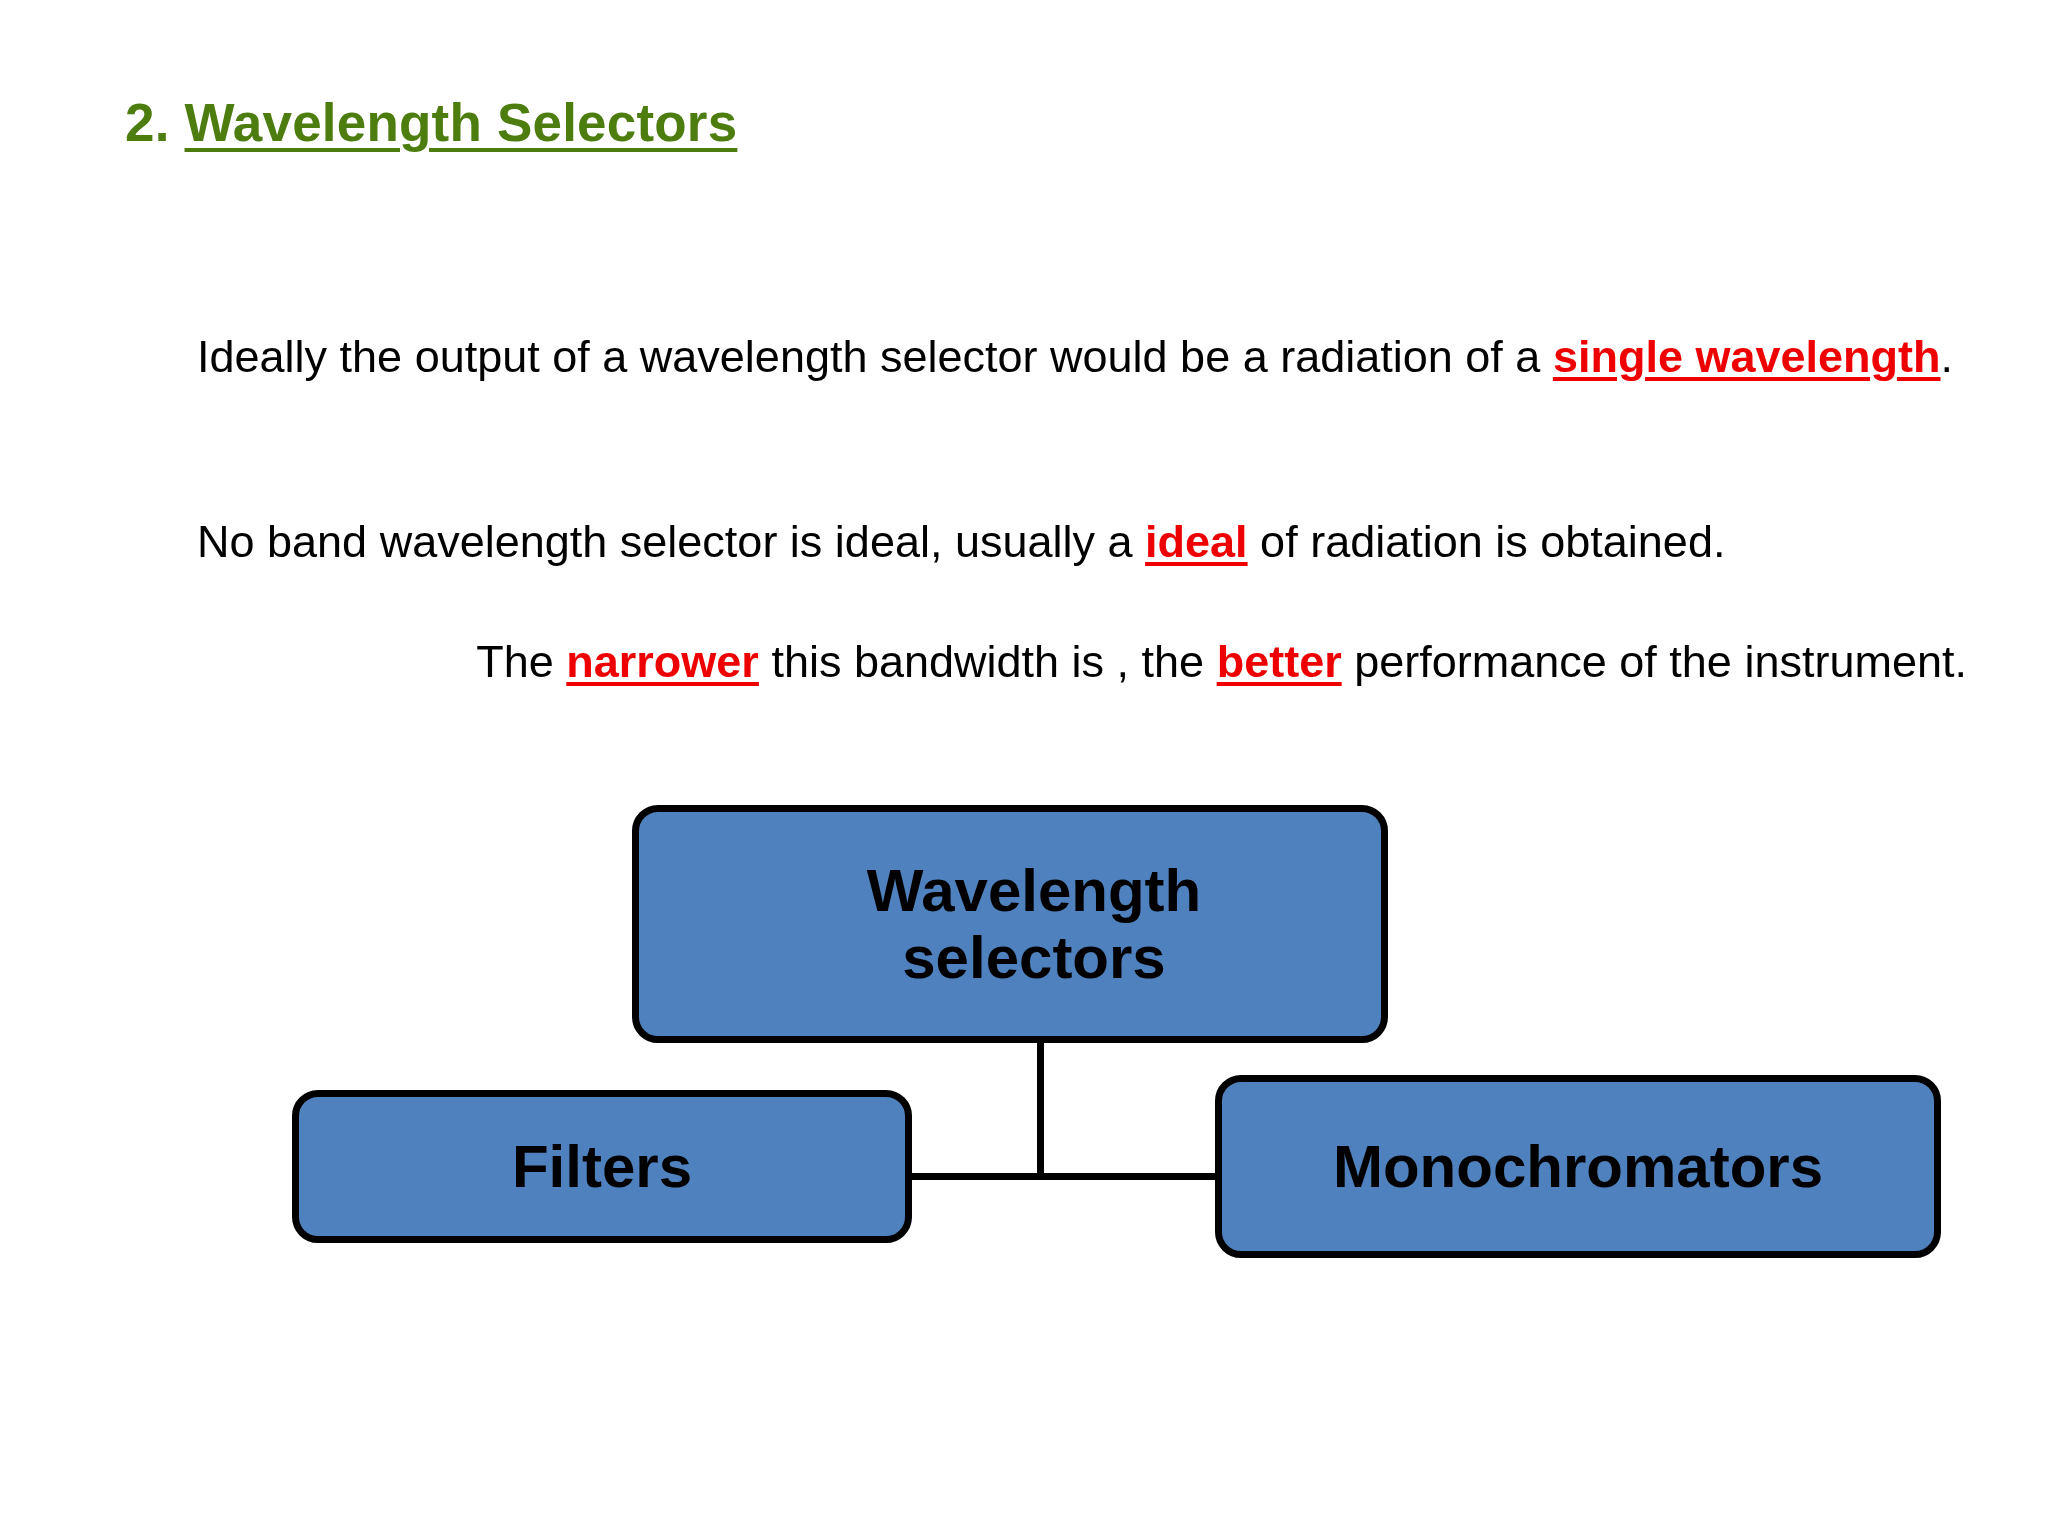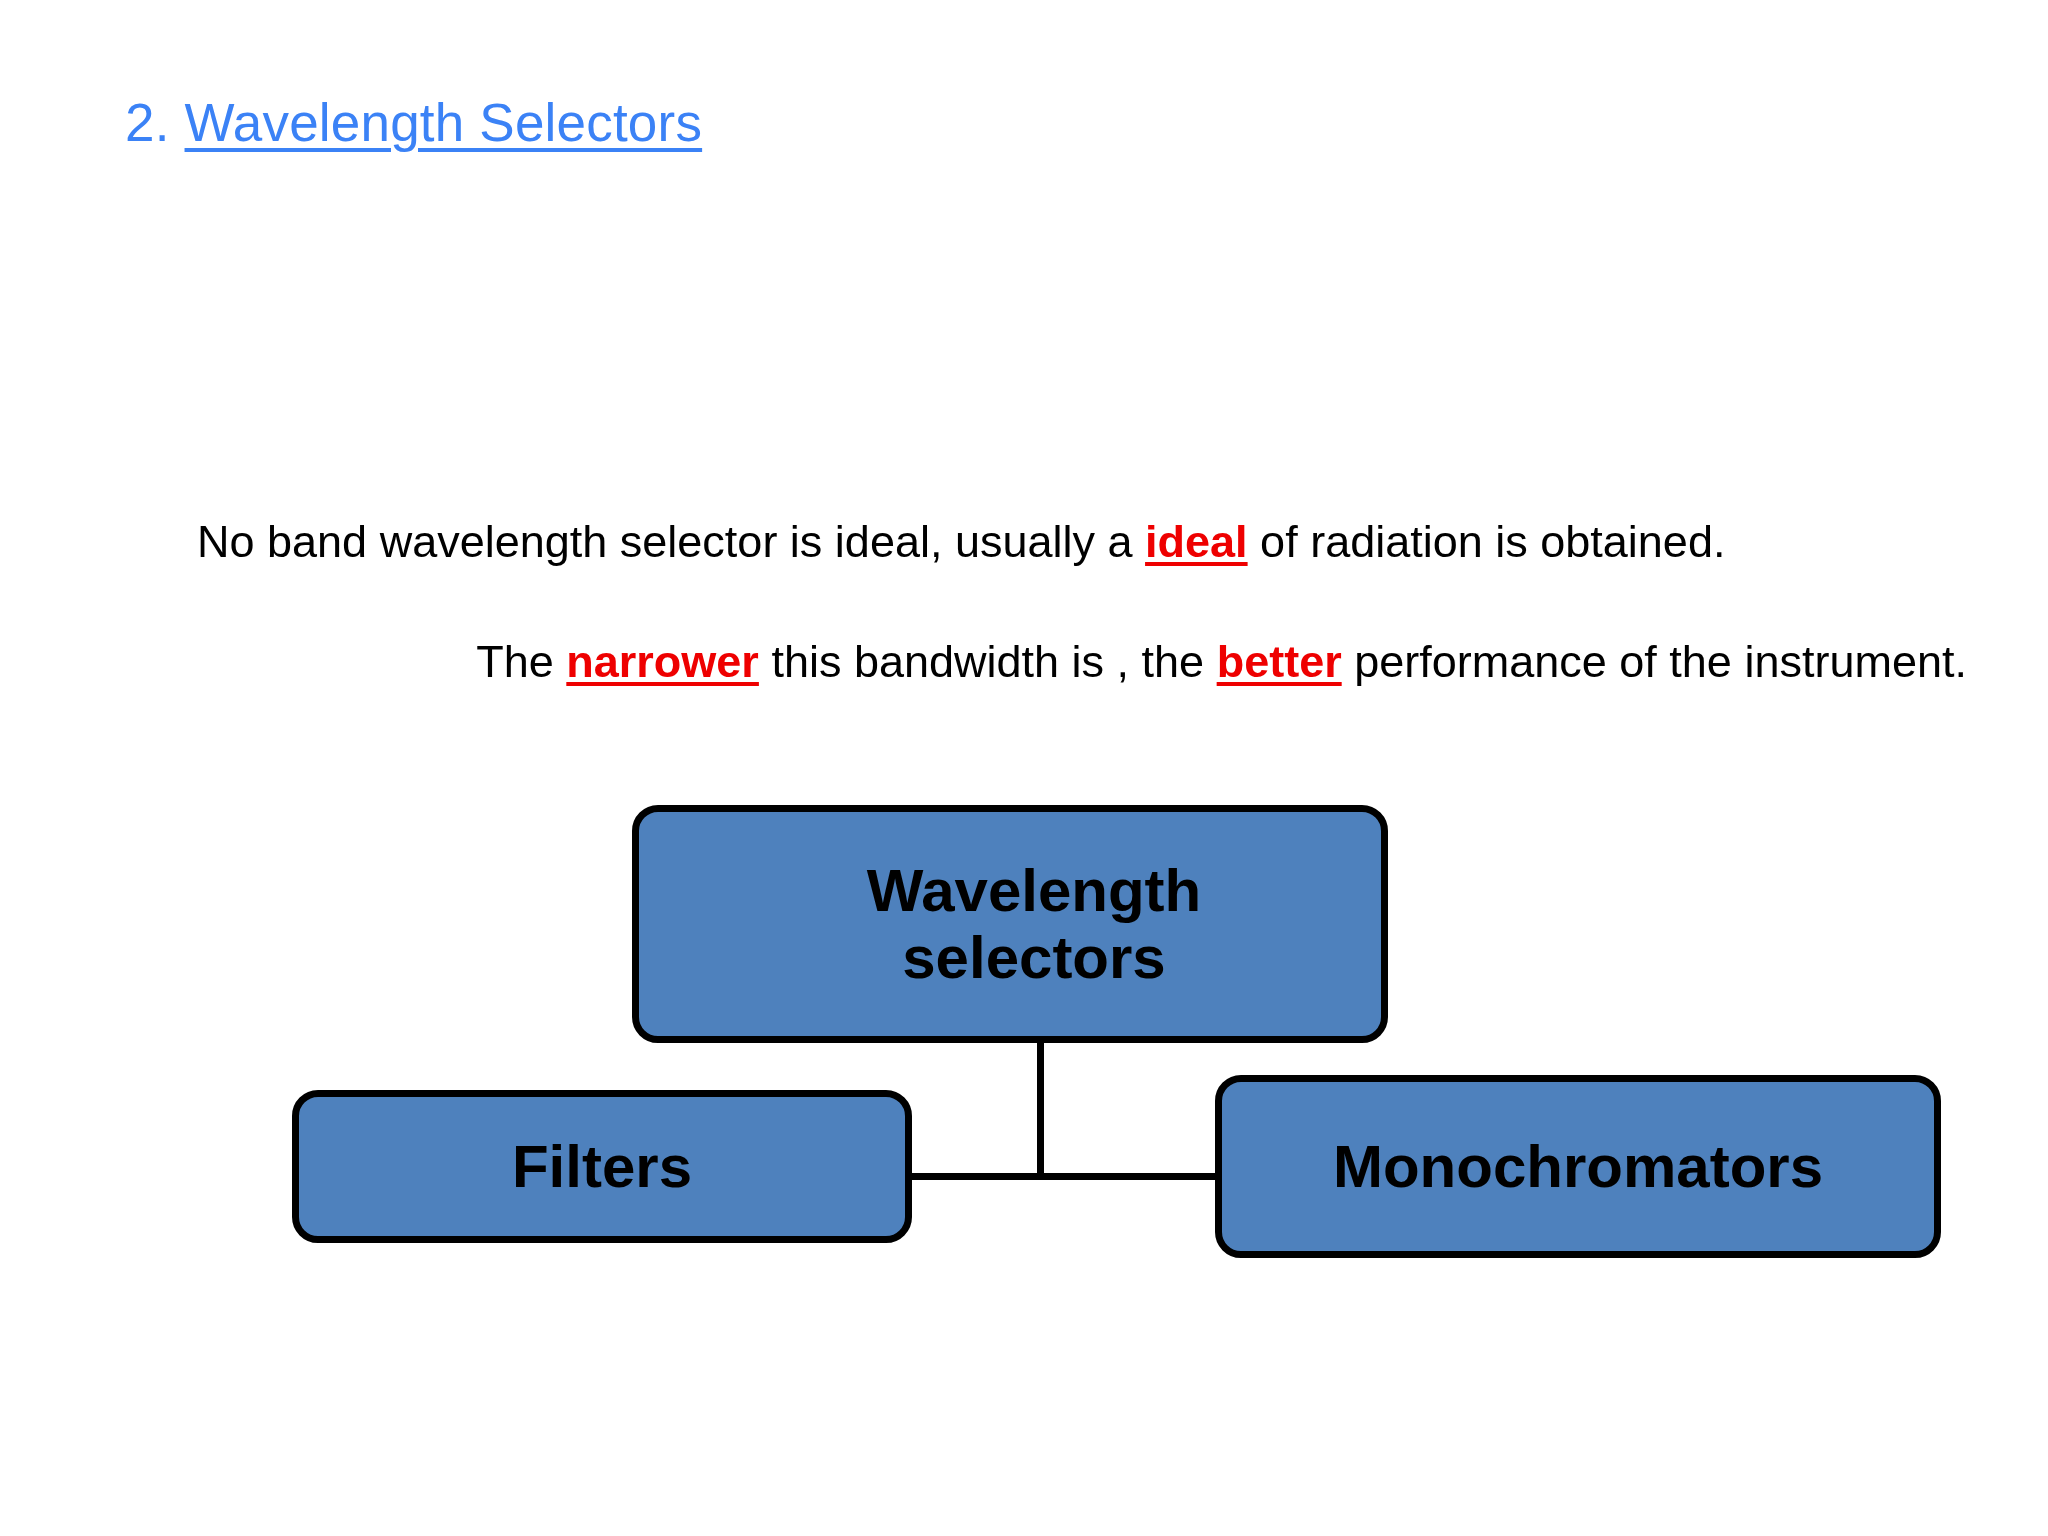--- a/index.html
+++ b/index.html
@@ -22,8 +22,8 @@
     left: 125px;
     top: 92px;
     font-size: 53px;
-    font-weight: normal;
-    color: #3b82f6;
+    font-weight: bold;
+    color: #4d7c0f;
     letter-spacing: 0.2px;
     white-space: nowrap;
   }

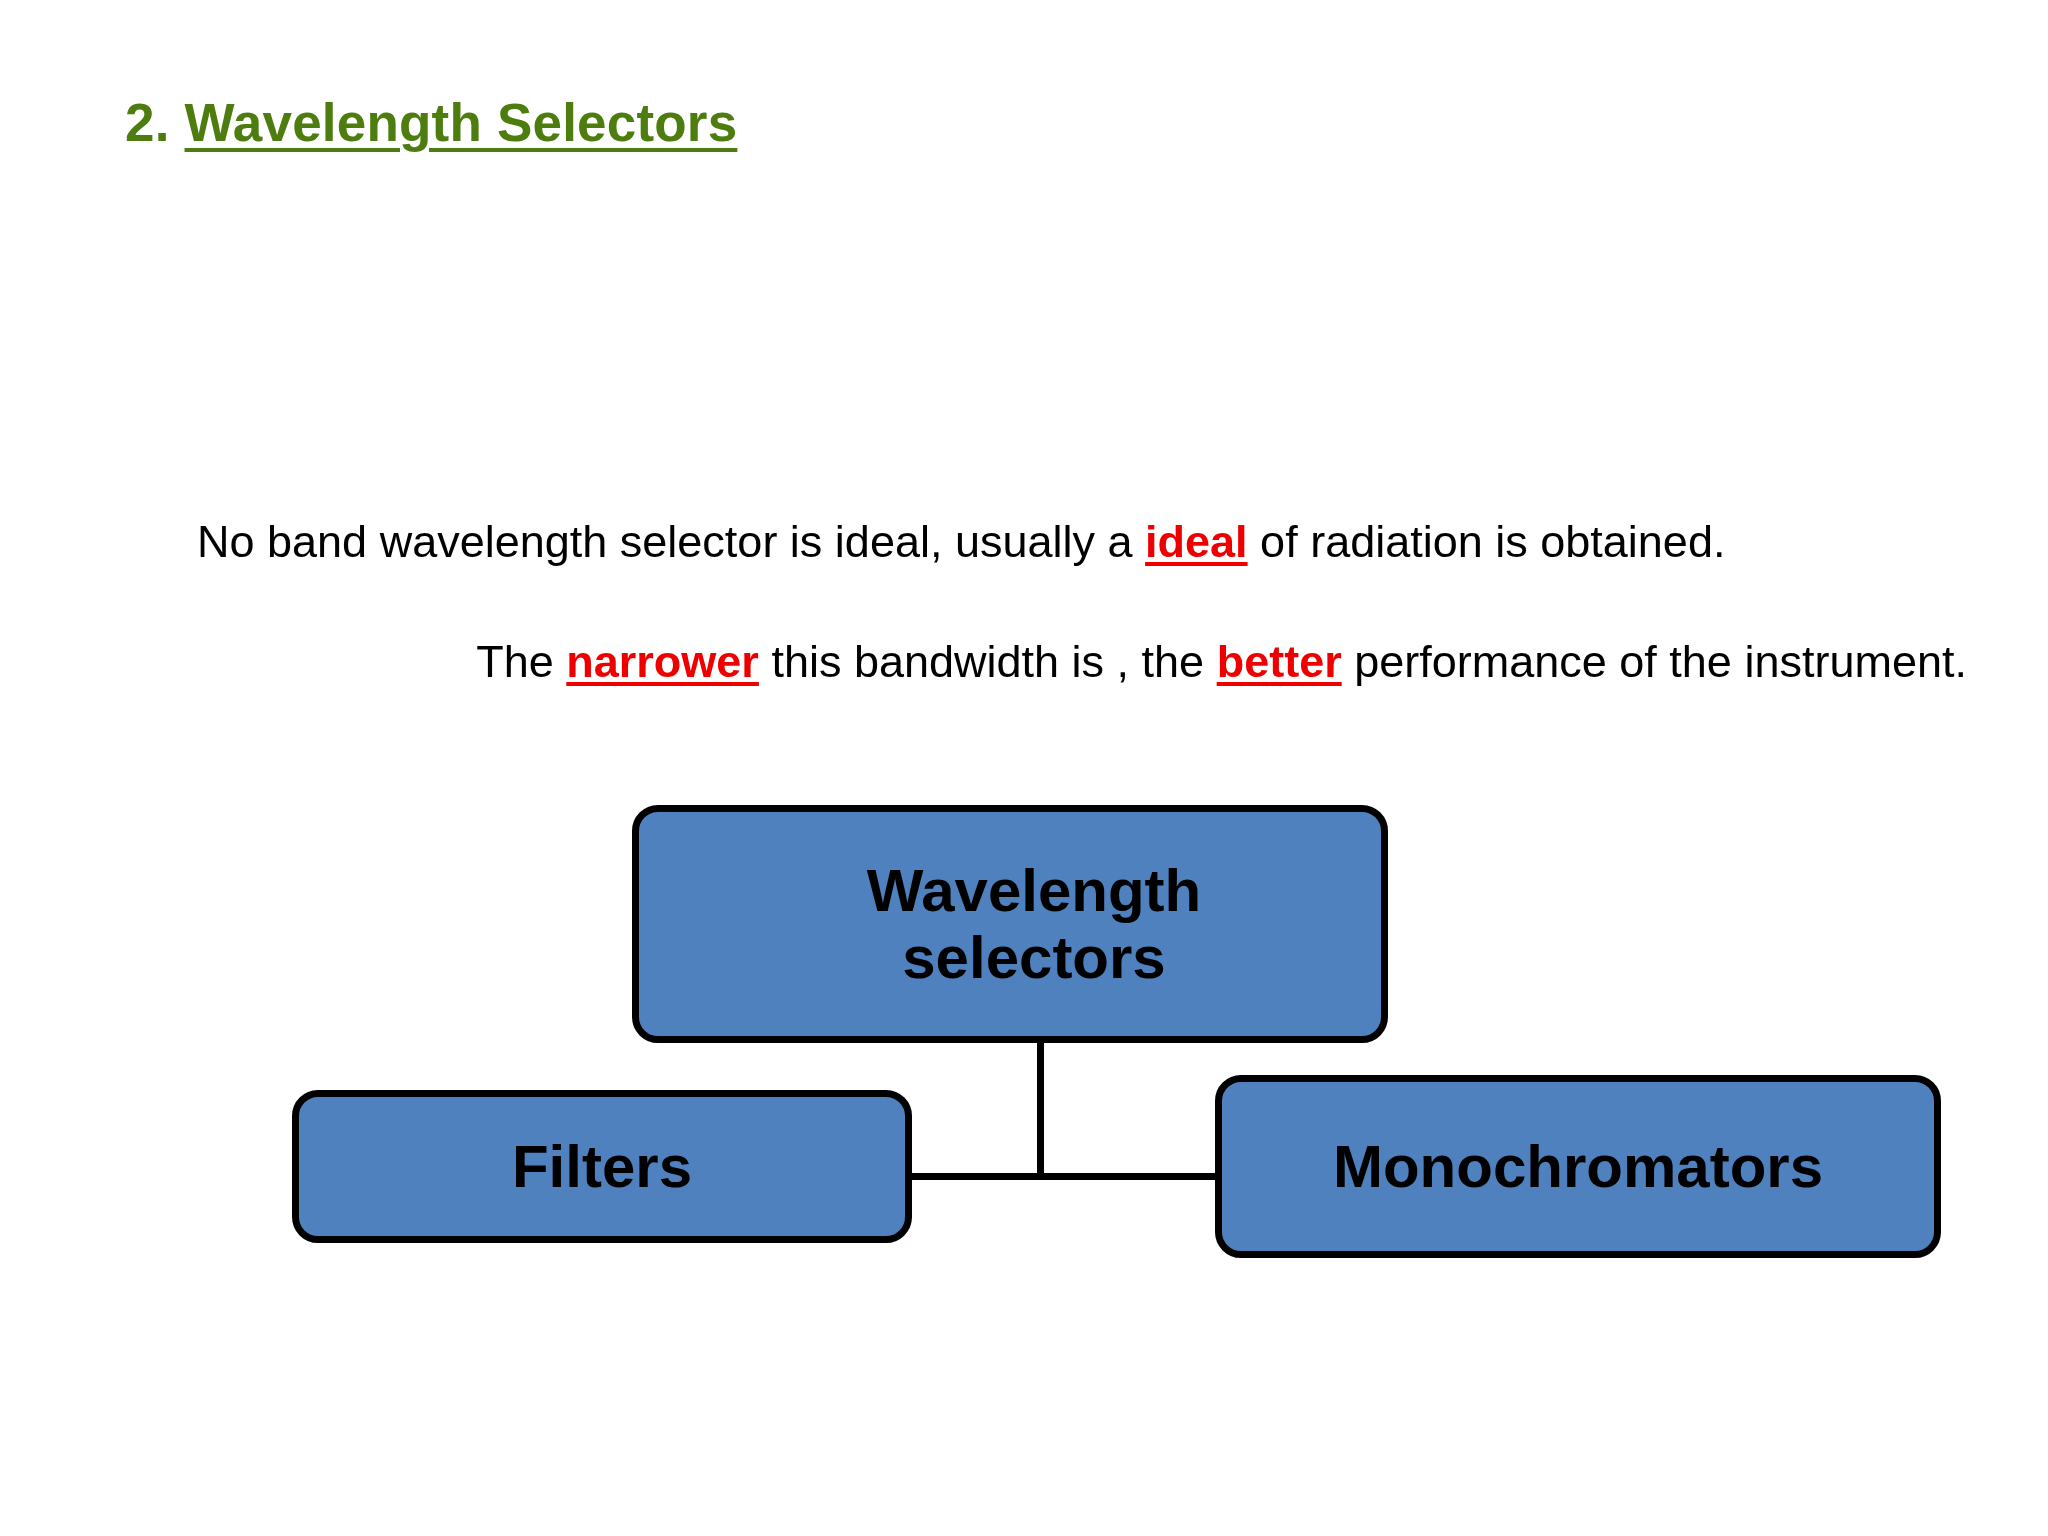--- a/index.html
+++ b/index.html
@@ -129,6 +129,9 @@
     <span class="num">2. </span><span class="underlined">Wavelength Selectors</span>
   </div>
 
+  <div class="body-block" id="para-1">
+    <span>Ideally the output of a wavelength selector would be a radiation of a </span><span class="kw">single wavelength</span><span>.</span>
+  </div>
 
   <div class="body-block" id="para-2">
     <span>No band wavelength selector is ideal, usually a </span><span class="kw">ideal</span><span> of radiation is obtained.</span>

